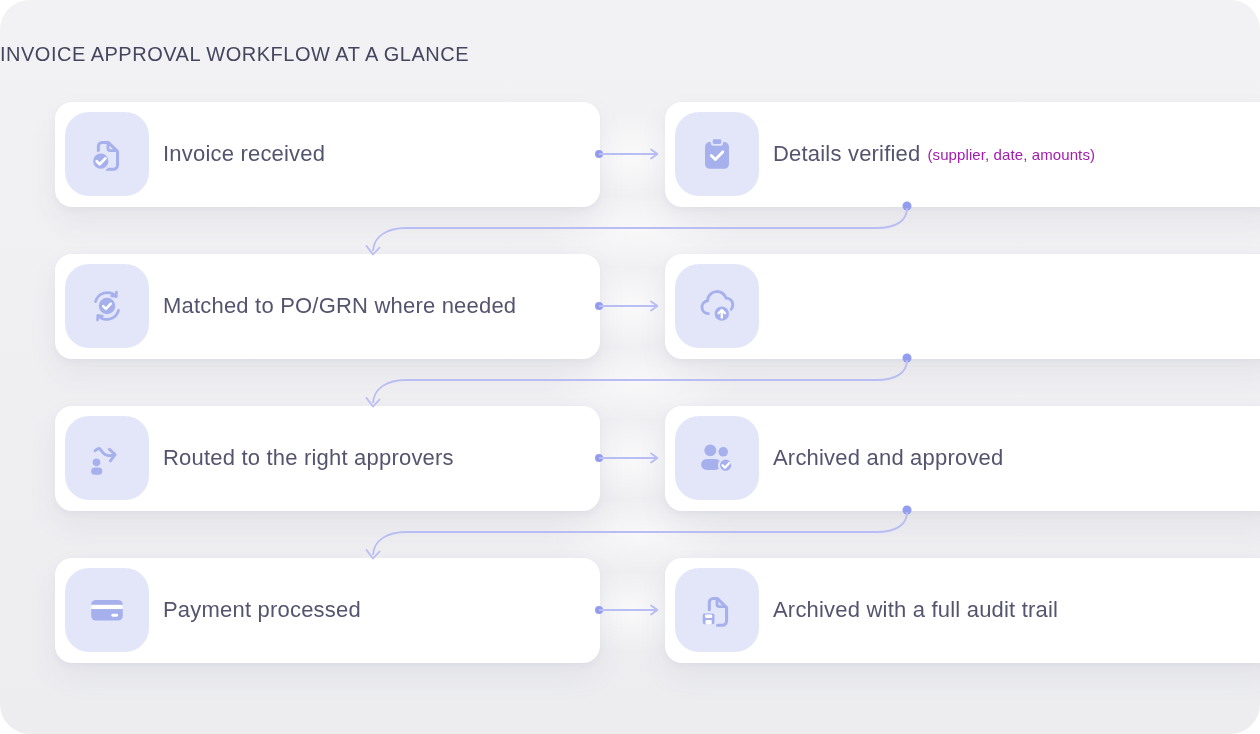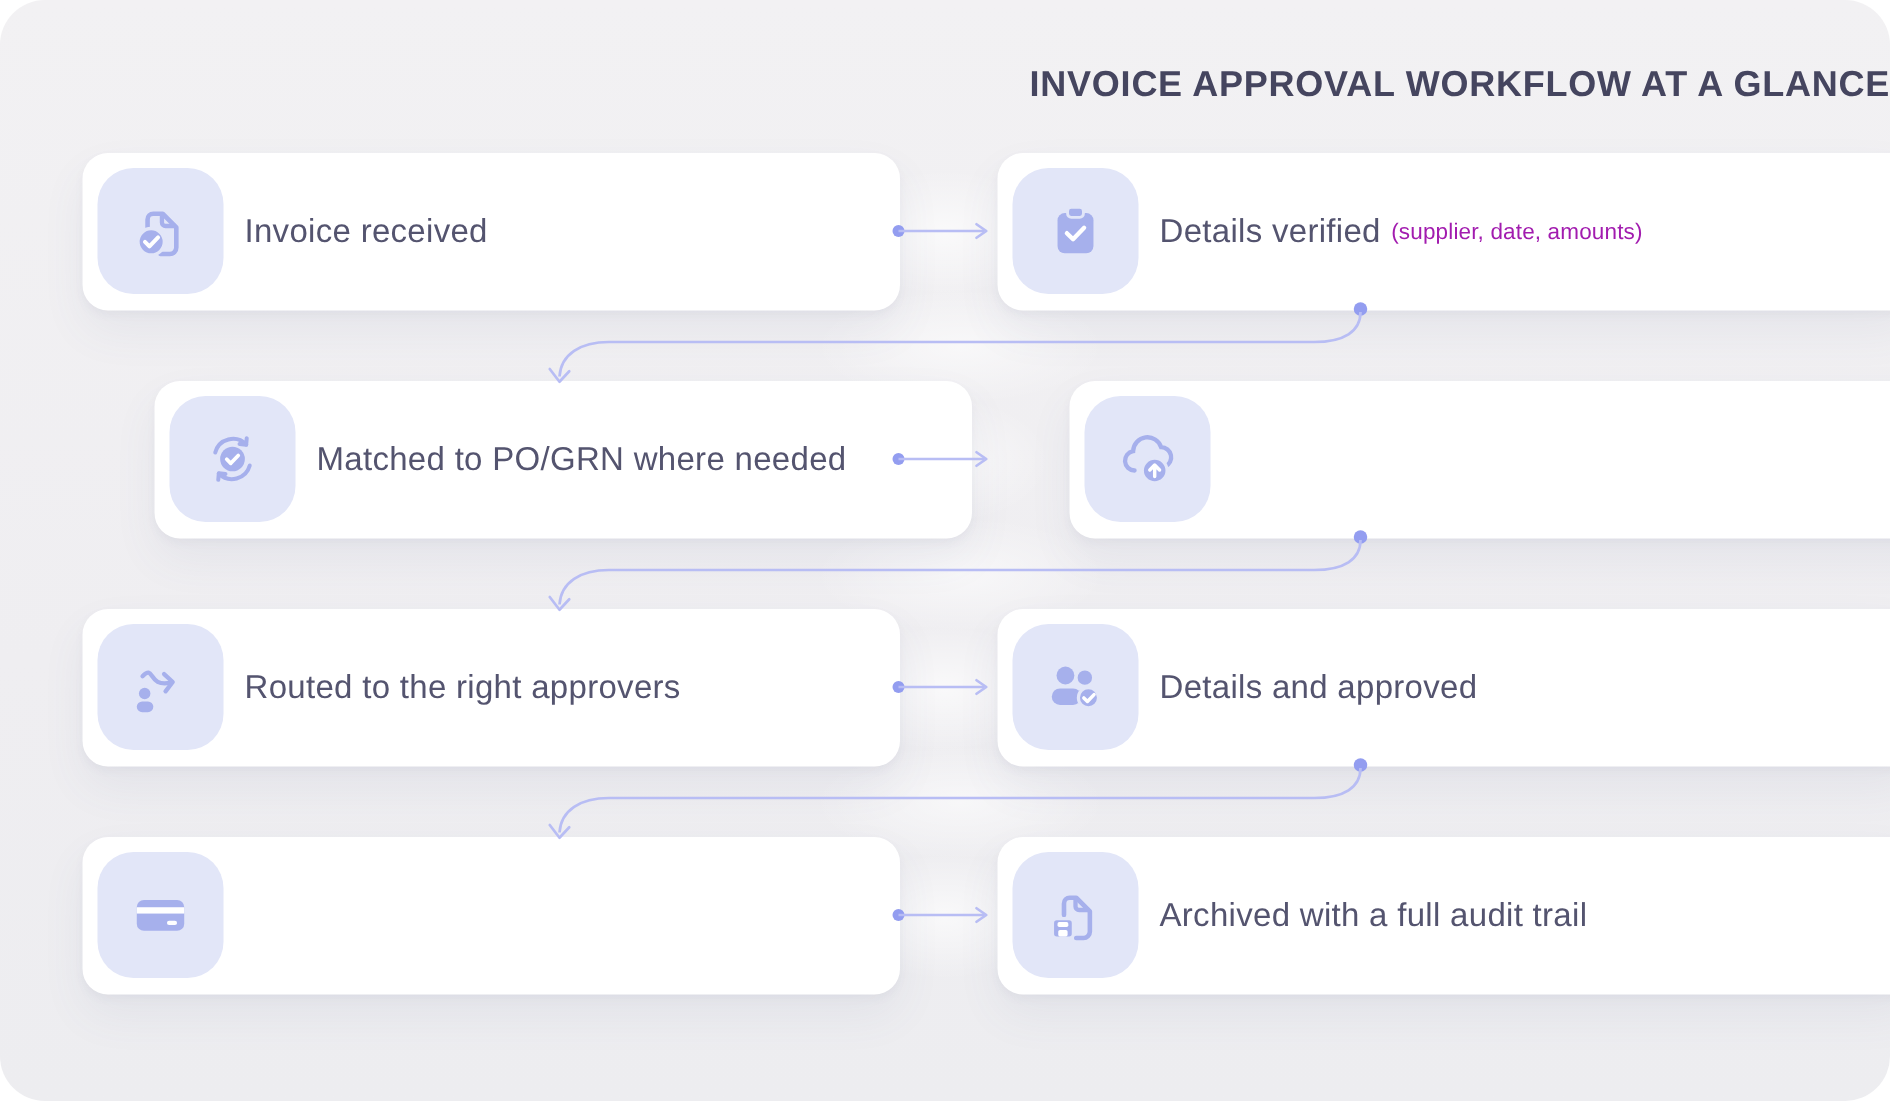--- a/index.html
+++ b/index.html
@@ -17,8 +17,8 @@
       linear-gradient(180deg,#f2f1f3 0%,#efeef1 60%,#ededf0 100%);
   }
   .title{
-    position:absolute;top:43px;left:0;width:100%;text-align:right;
-    font-size:24px;font-weight:700;letter-spacing:.5px;color:#45455f;
+    position:absolute;top:43px;left:0;width:100%;text-align:left;
+    font-size:20px;font-weight:400;letter-spacing:.5px;color:#45455f;
   }
   .card{
     position:absolute;height:105px;background:#ffffff;border-radius:17px;

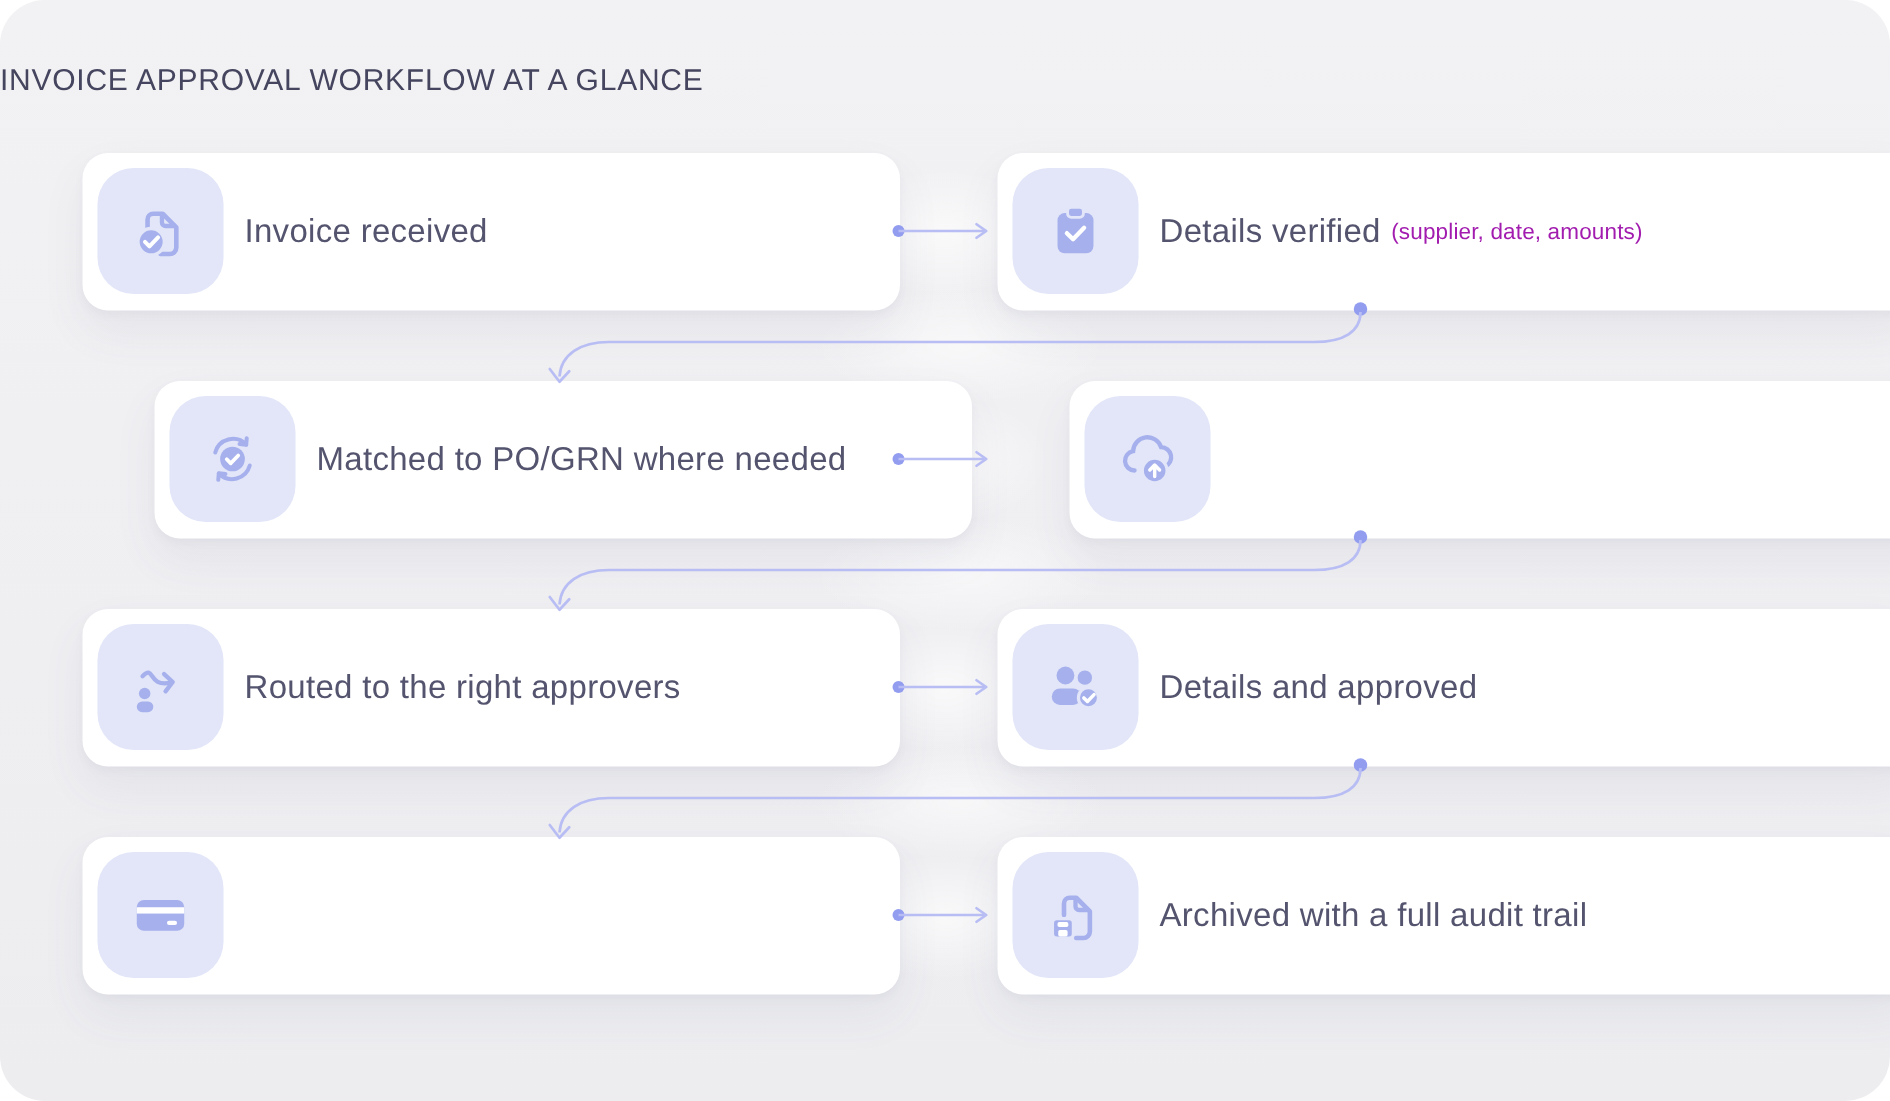--- a/index.html
+++ b/index.html
@@ -27,7 +27,7 @@
   }
   .col-l{left:55px;width:545px;}
   .col-r{left:665px;width:612px;}
-  .r0{top:102px;} .r1{top:254px;margin-left:48px;} .r2{top:406px;} .r3{top:558px;}
+  .r0{top:102px;} .r1{top:254px;} .r2{top:406px;} .r3{top:558px;}
   .tile{
     position:absolute;left:10px;top:10px;width:84px;height:84px;border-radius:24px;
     background:#e2e6f8;display:flex;align-items:center;justify-content:center;

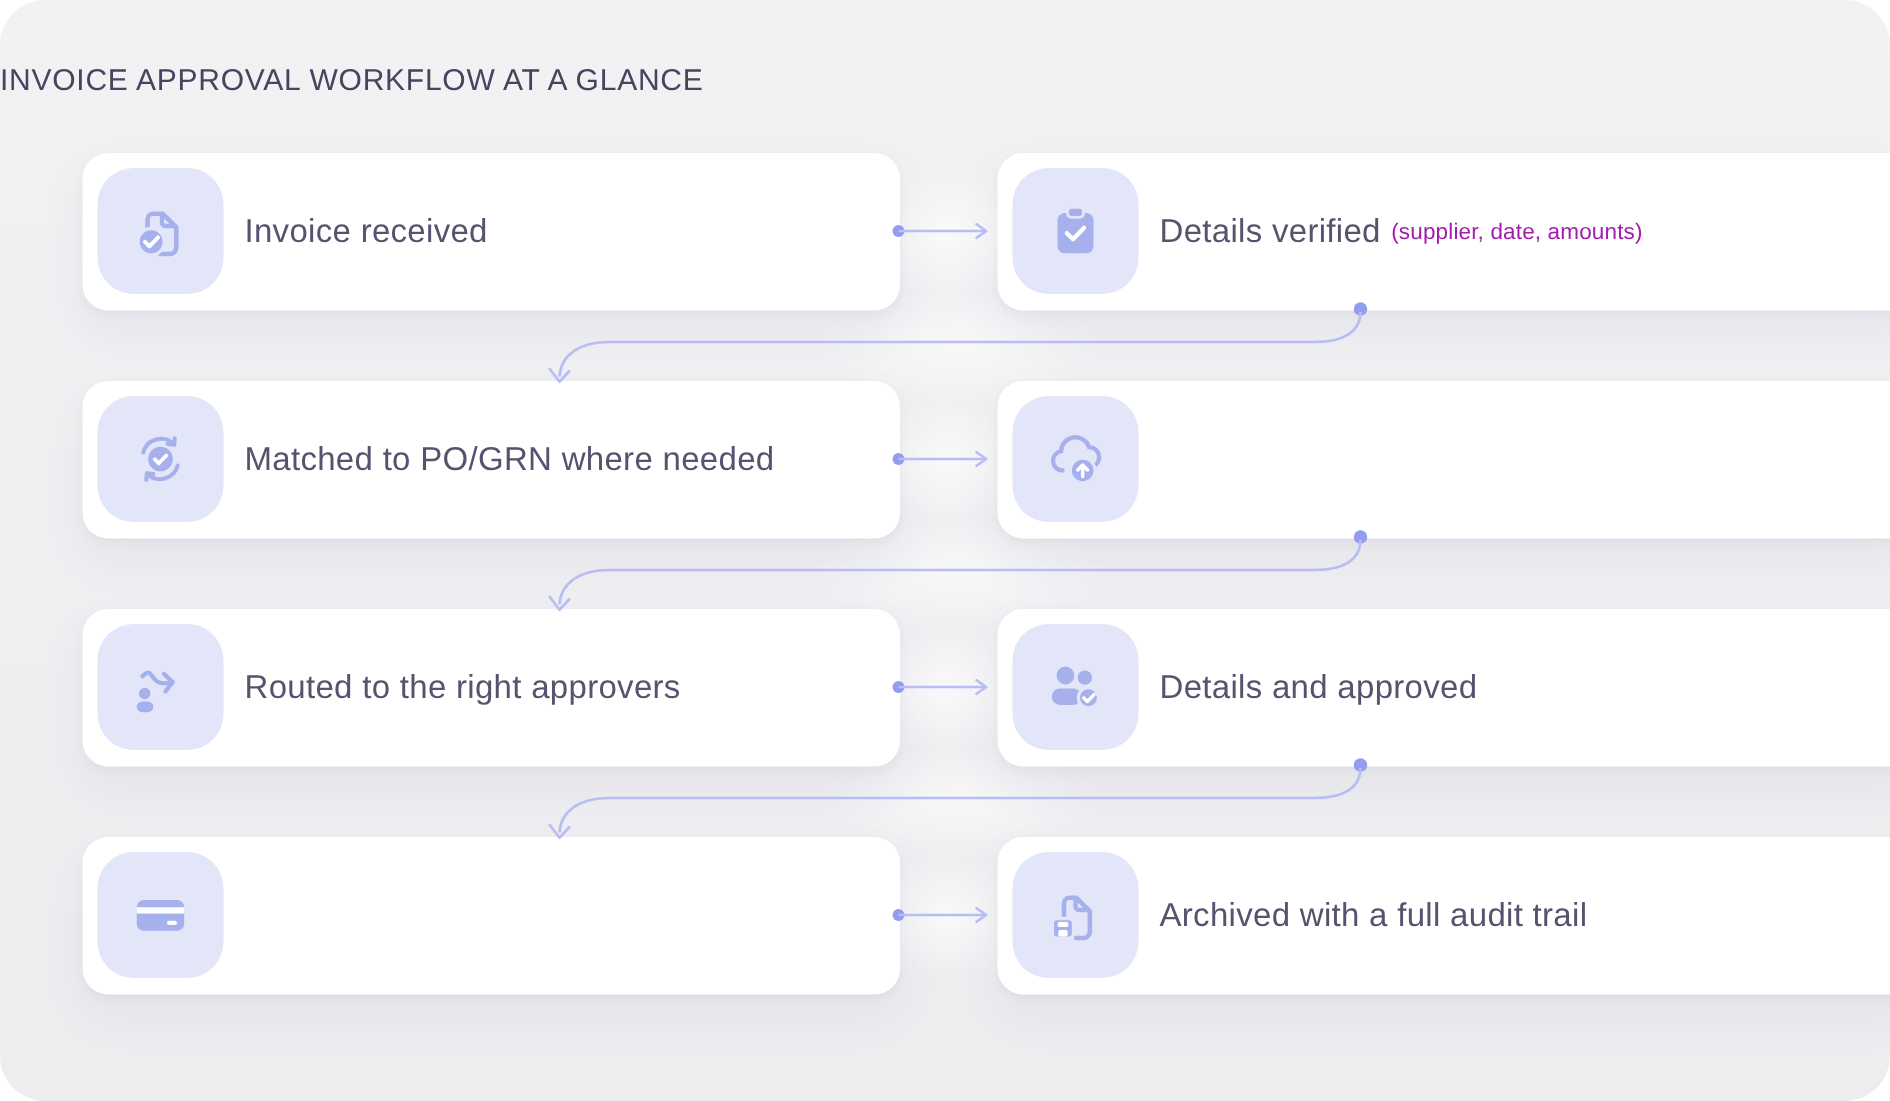--- a/index.html
+++ b/index.html
@@ -118,7 +118,7 @@
         <path d="M29.8 31.6 l2.5 2.5 l4.6 -4.8" fill="none" stroke="#ffffff" stroke-width="2.4" stroke-linecap="round" stroke-linejoin="round"></path>
       </svg>
     </div>
-    <span class="step-label">Details and approved</span>
+    <span class="step-label">Archived and approved</span>
   </div>
 
   <div class="card col-l r3">

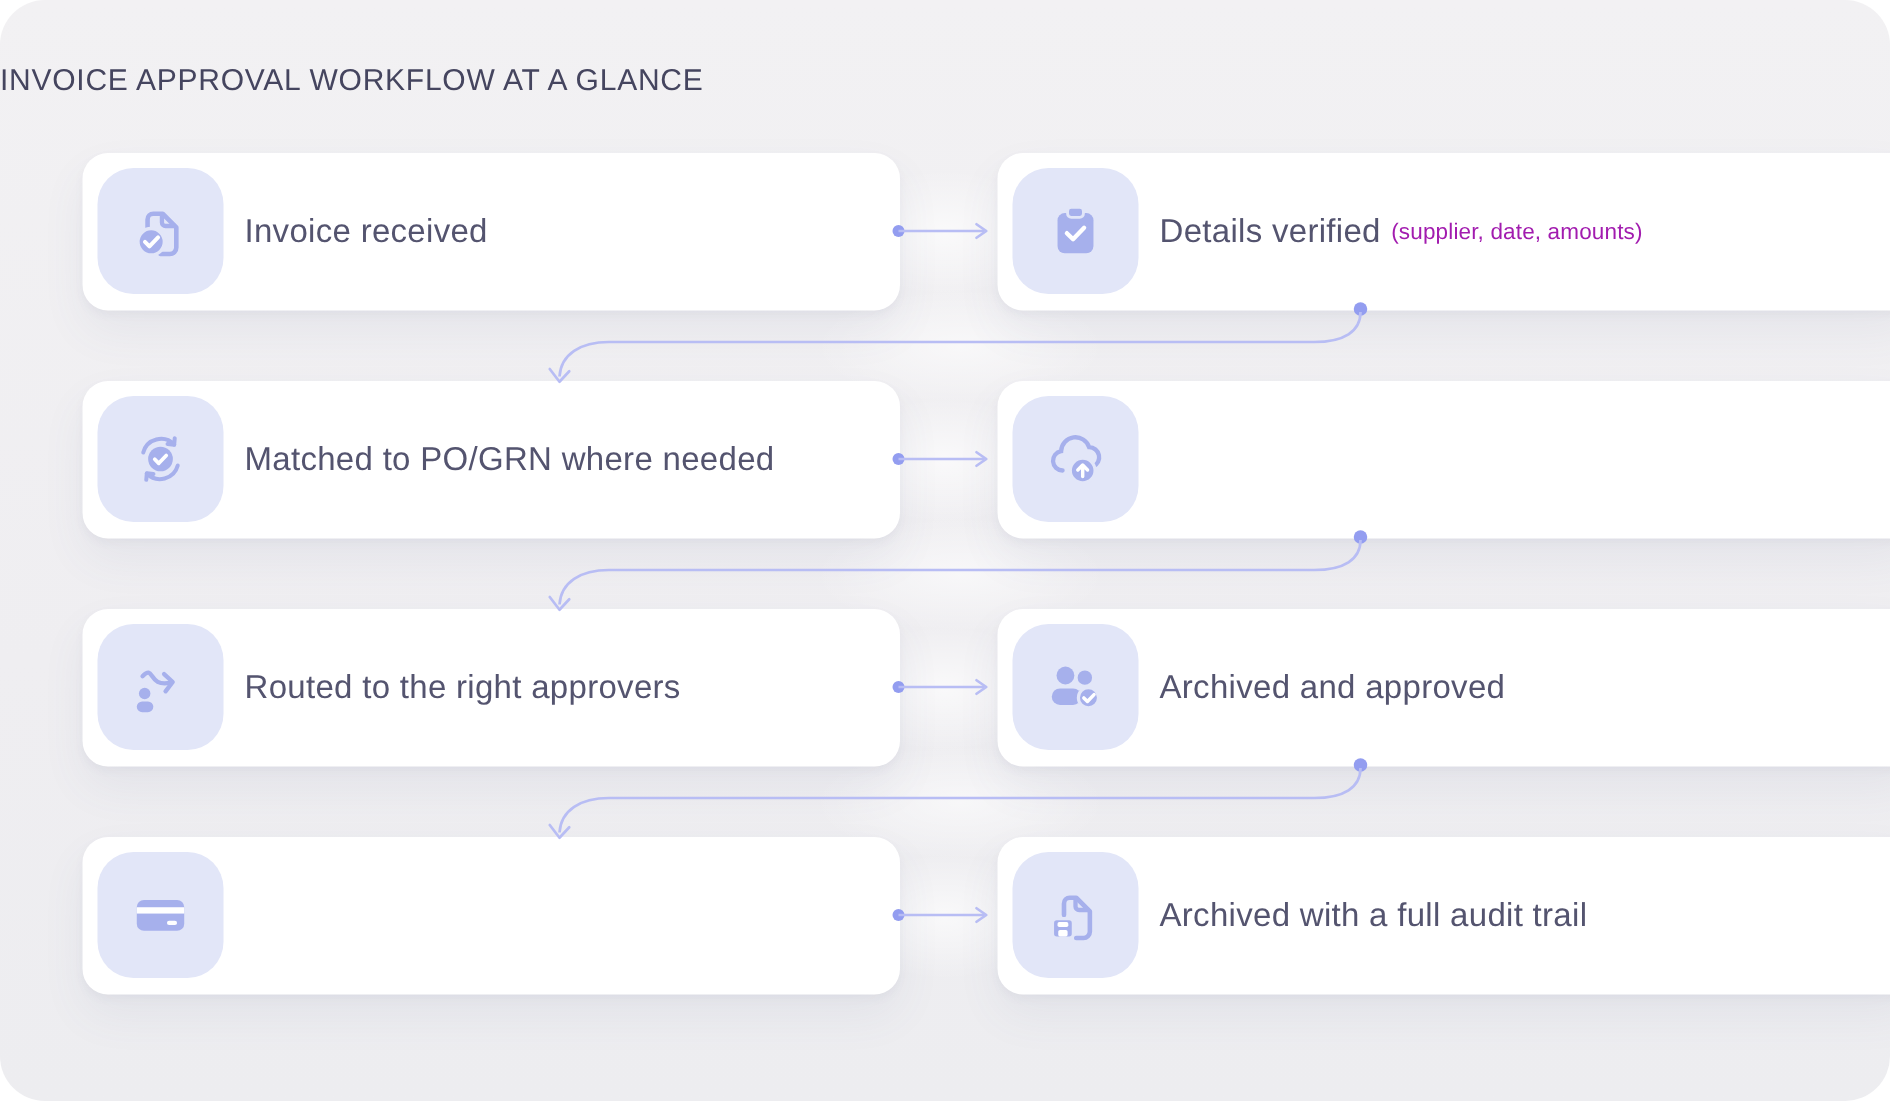--- a/index.html
+++ b/index.html
@@ -129,6 +129,7 @@
         <rect x="28.5" y="28" width="7" height="3" rx="1.5" fill="#ffffff"></rect>
       </svg>
     </div>
+    <span class="step-label">Payment processed</span>
   </div>
 
   <div class="card col-r r3">

